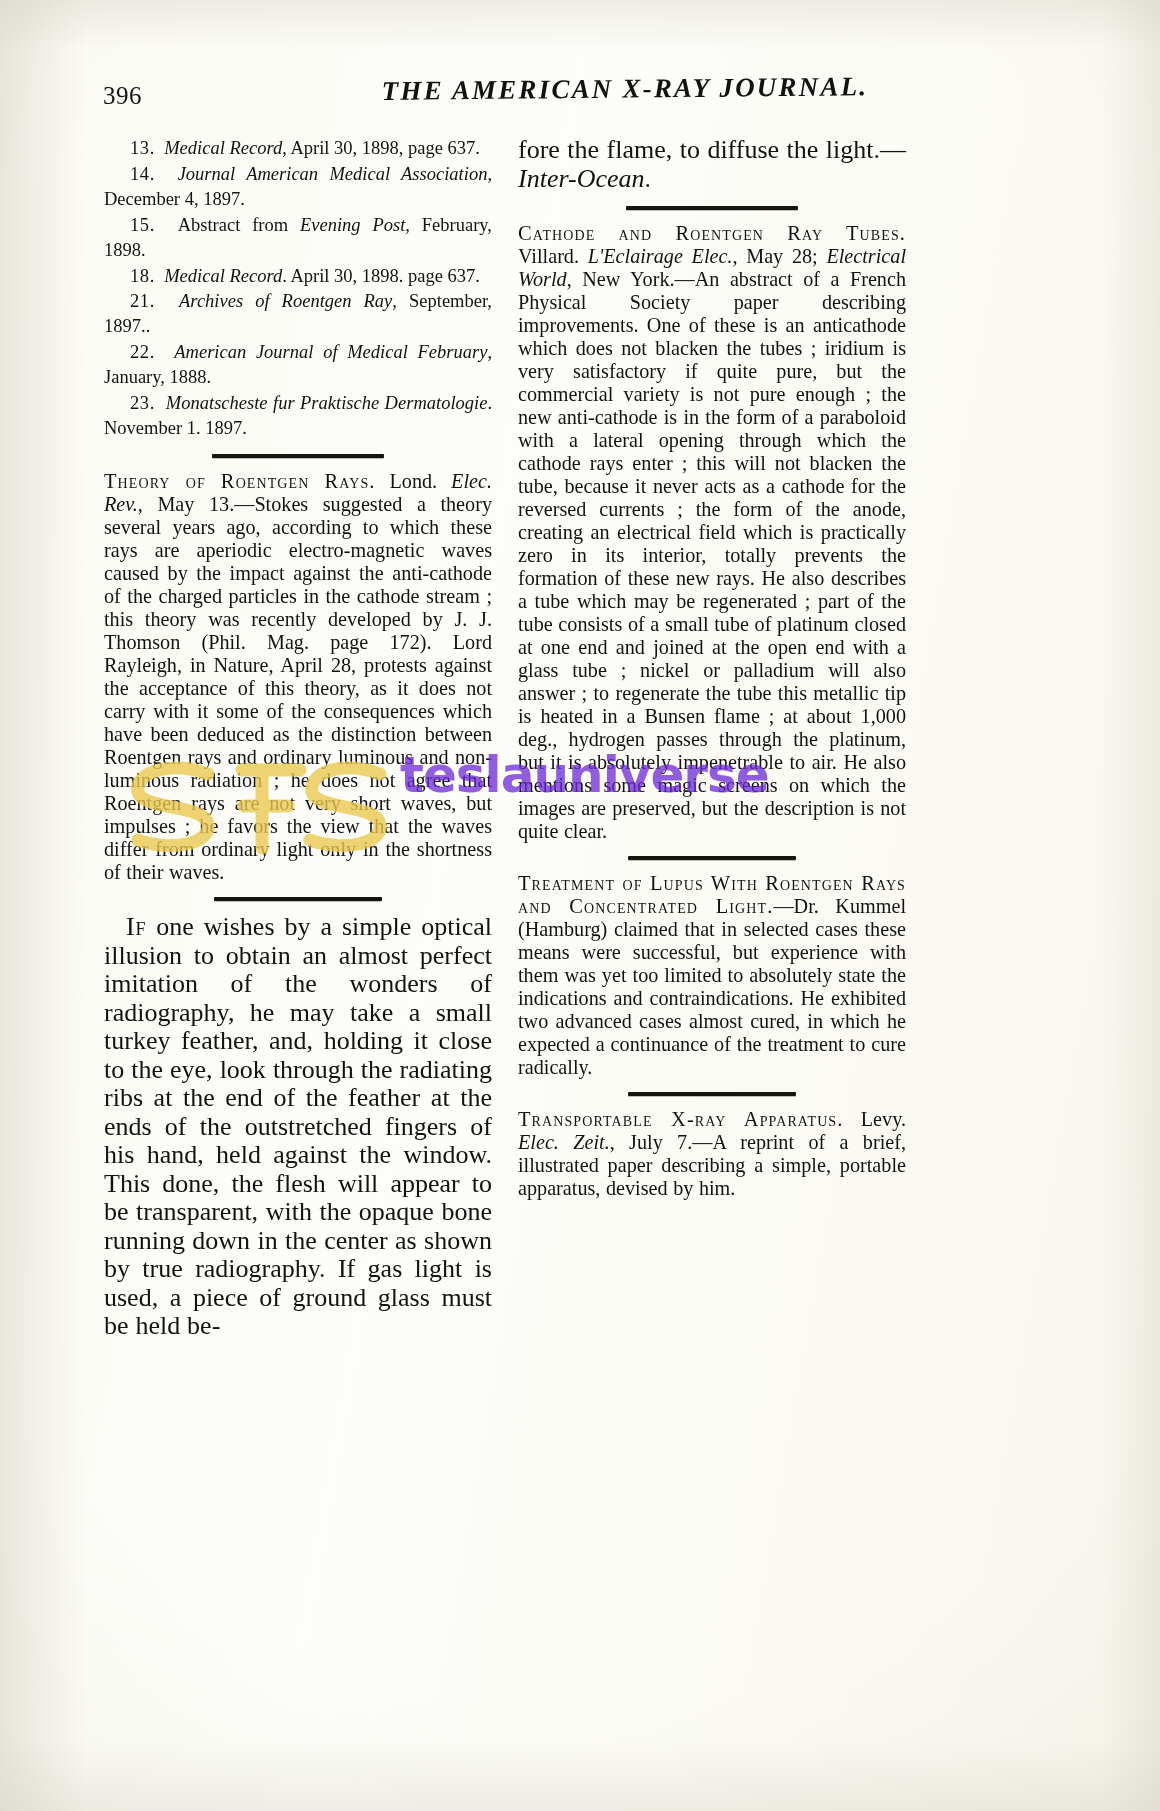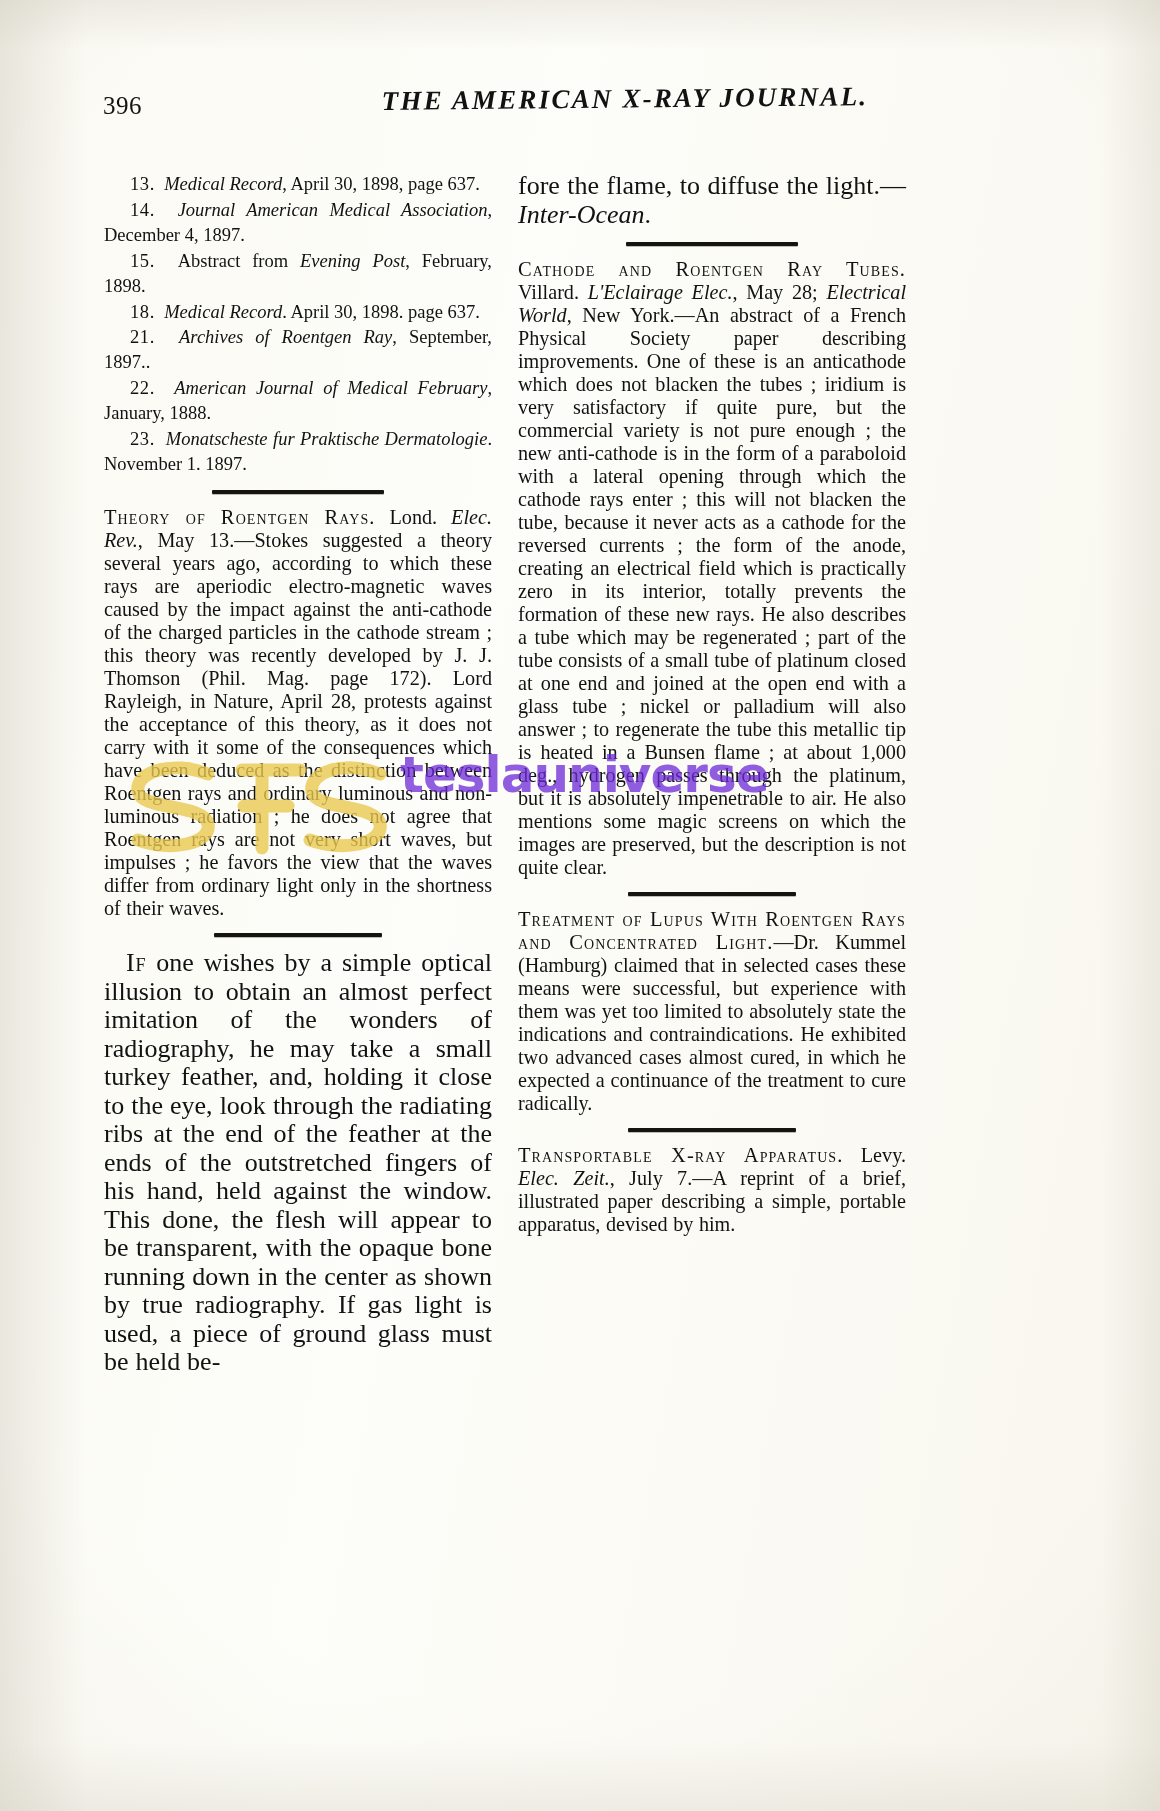--- a/index.html
+++ b/index.html
@@ -49,7 +49,7 @@
   
   #running-head {
     position: absolute;
-    top: 84px;
+    top: 74px;
     left: 100px;
     right: 100px;
     height: 42px;

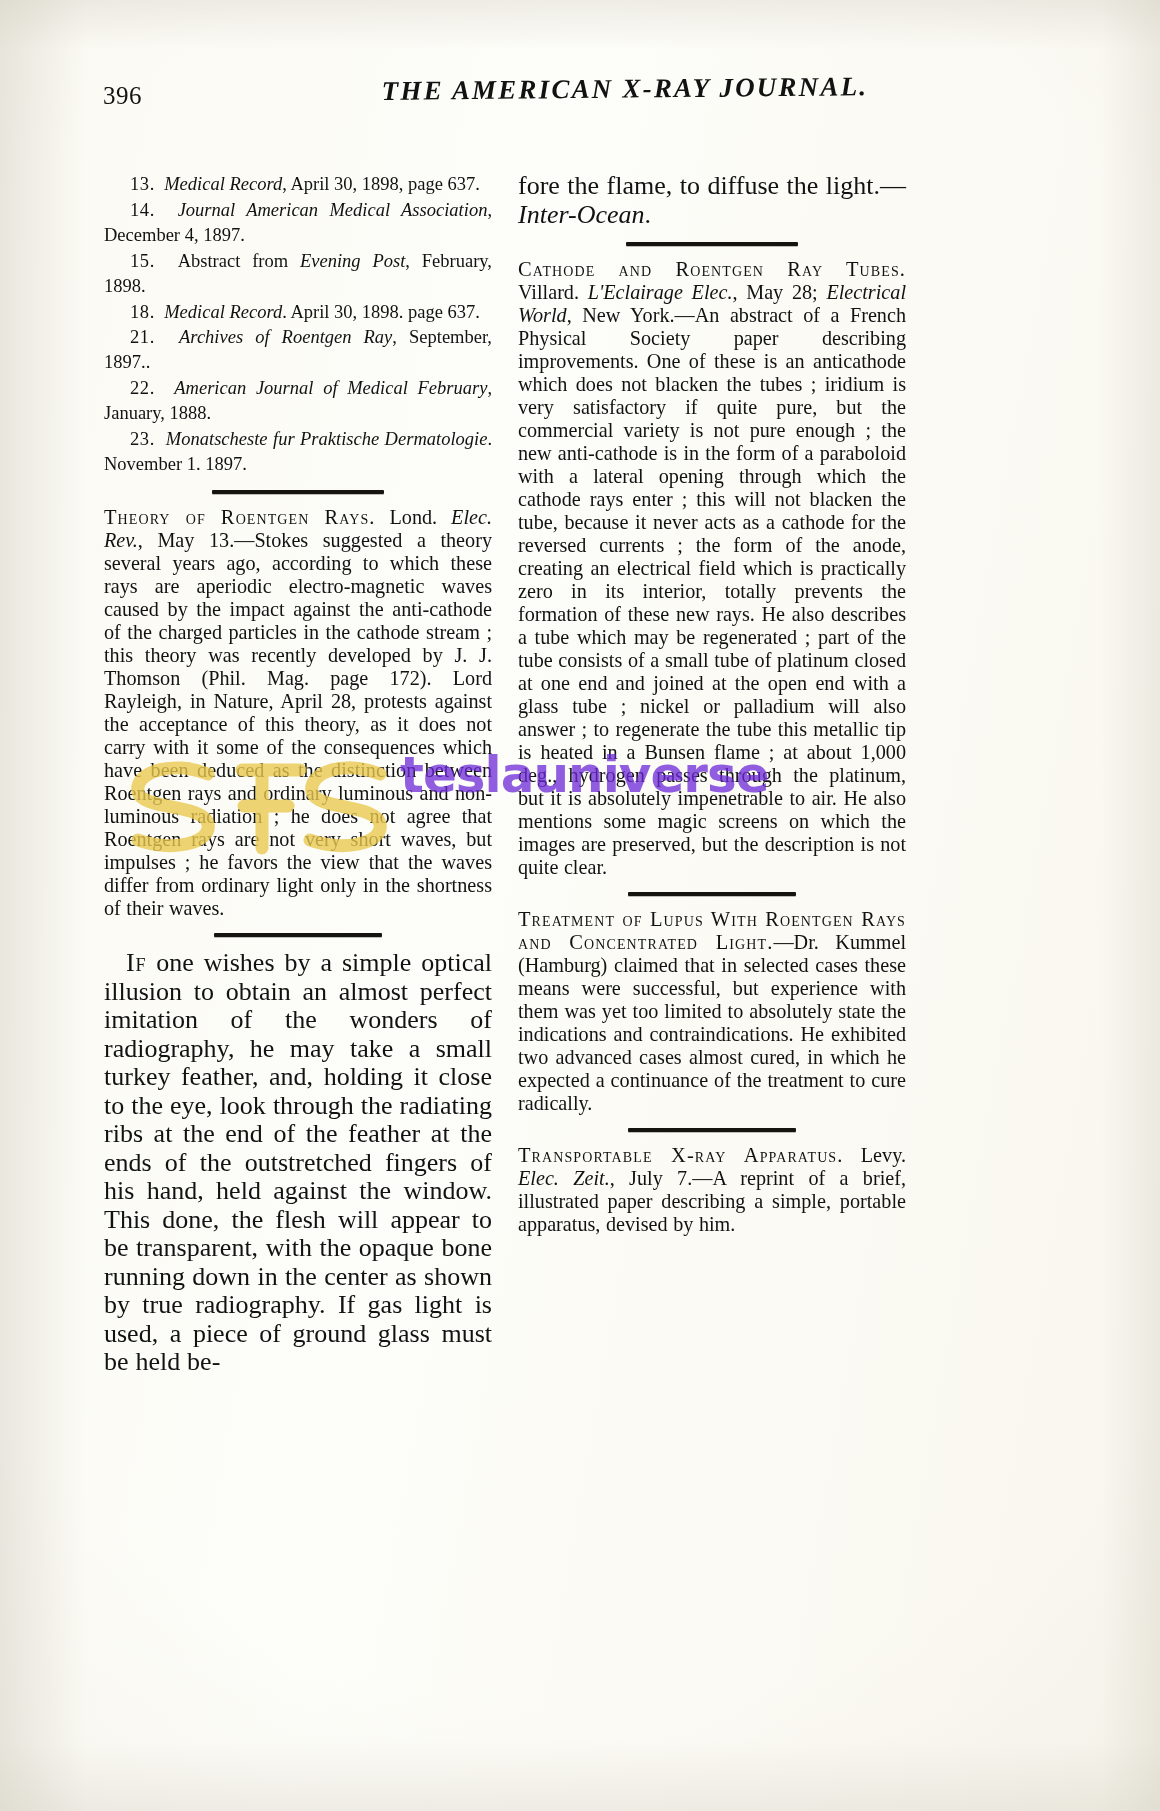--- a/index.html
+++ b/index.html
@@ -80,7 +80,6 @@
     position: absolute;
     top: 136px;
     width: 388px;
-    margin-top: 36px;
   }
   #col-left  { left: 104px; }
   #col-right { left: 518px; }

